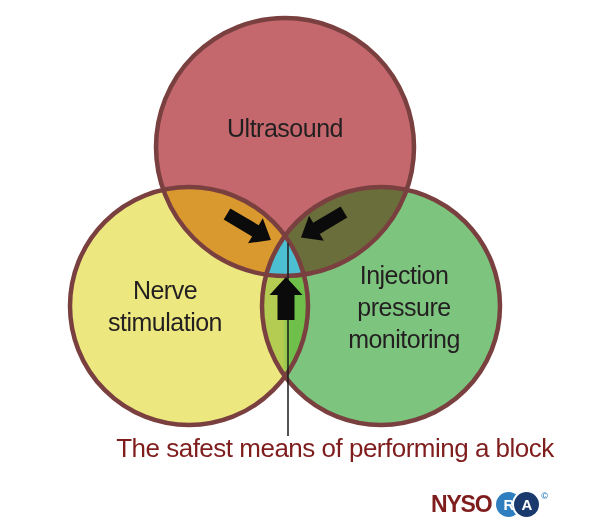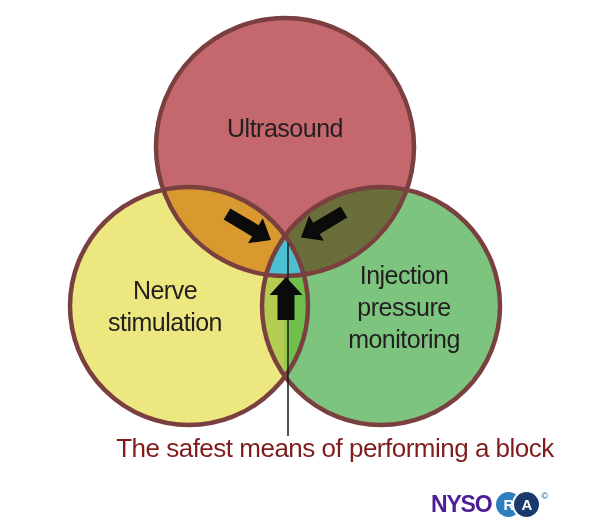--- a/index.html
+++ b/index.html
@@ -126,7 +126,7 @@
   <div class="caption" style="color: #7f1d1d; padding-left: 39px;">The safest means of performing a block</div>
 
   <div class="logo">
-    <span class="logo-word" style="color: #4c1d95;">NYSO</span>
+    <span class="logo-word" style="color: #7f1d1d;">NYSO</span>
     <span class="logo-ball logo-ball-r" style="background-color: rgb(47, 127, 192);">
       <span>R</span>
     </span>

